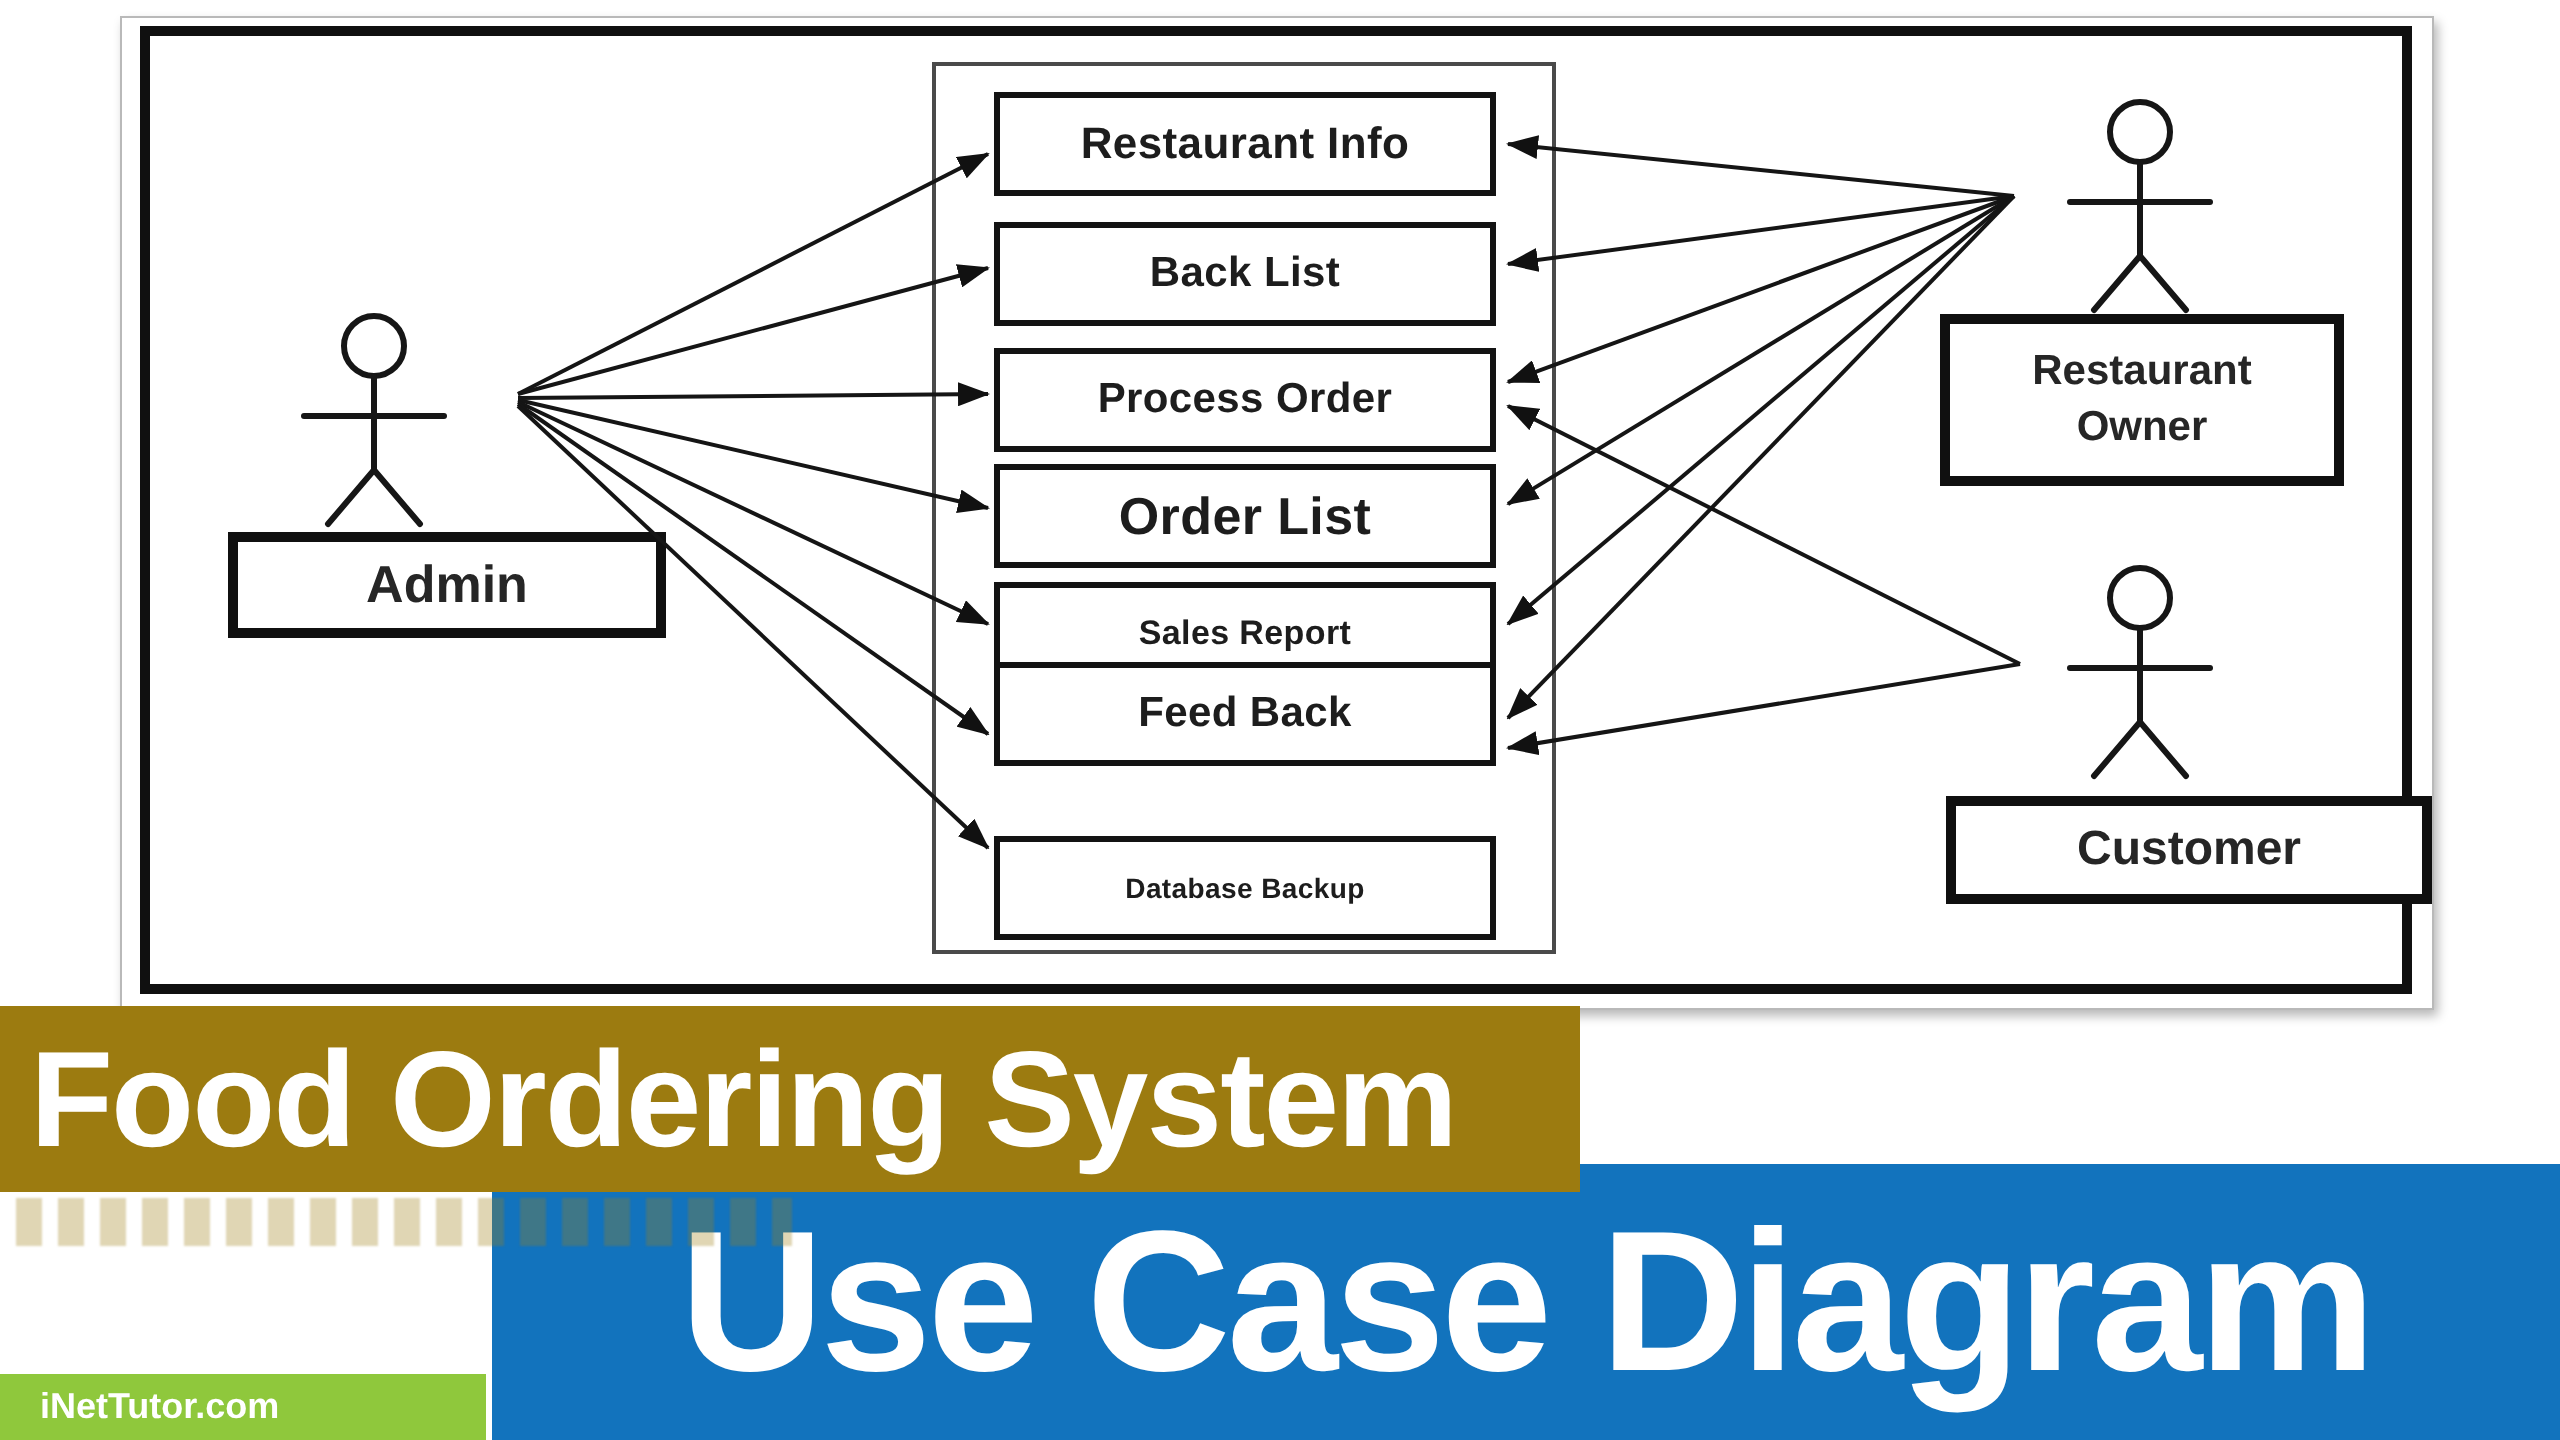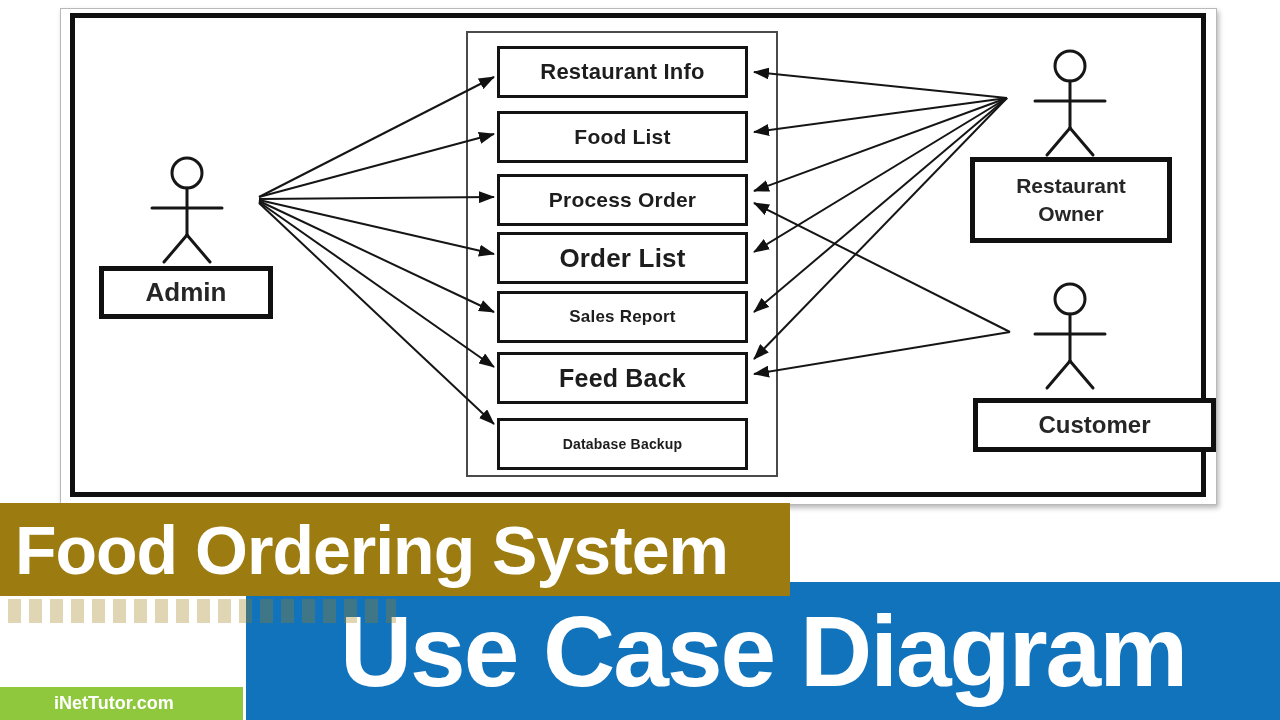--- a/index.html
+++ b/index.html
@@ -72,7 +72,7 @@
   <div class="uc-container"></div>
 
   <div class="uc-box uc-1">Restaurant Info</div>
-  <div class="uc-box uc-2">Food List</div>
+  <div class="uc-box uc-2">Back List</div>
   <div class="uc-box uc-3">Process Order</div>
   <div class="uc-box uc-4">Order List</div>
   <div class="uc-box uc-5">Sales Report</div>

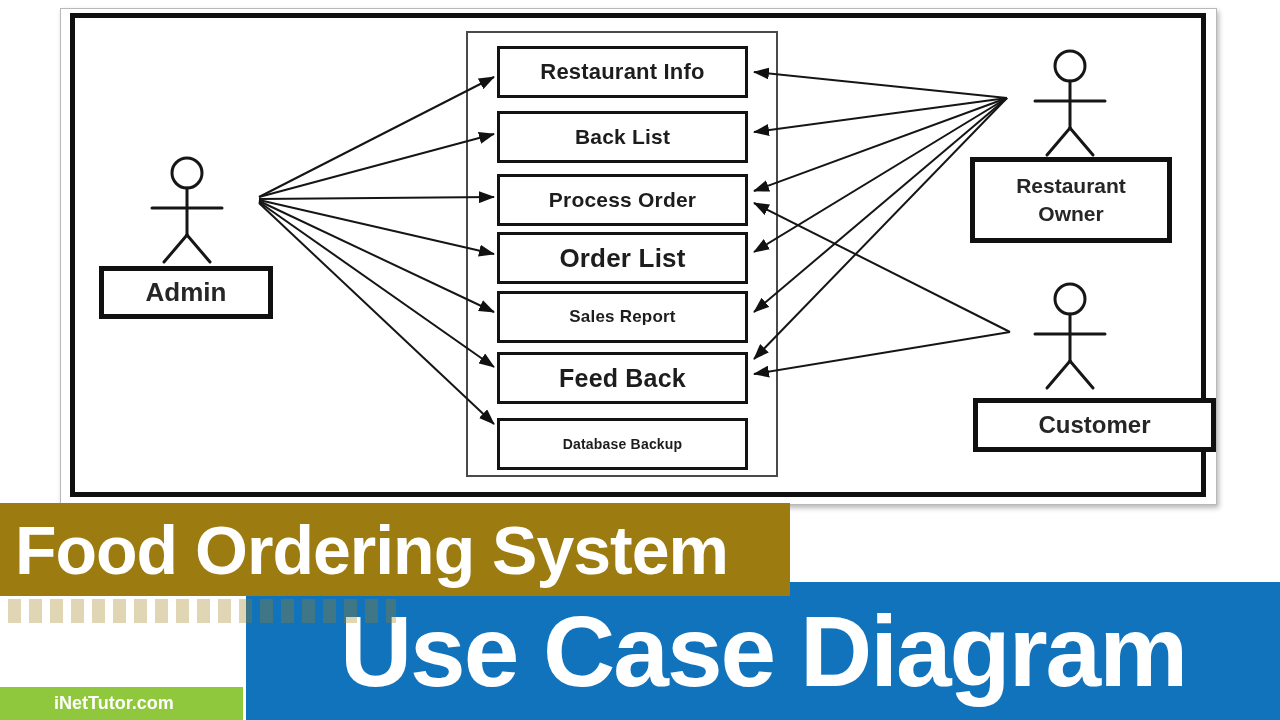--- a/index.html
+++ b/index.html
@@ -31,7 +31,7 @@
   .actor-label { position:absolute; border:5px solid #101010; background:#fff;
             display:flex; align-items:center; justify-content:center; text-align:center;
             color:#262626; font-weight:600; }
-  .lbl-admin    { left:99px;  top:266px; width:174px; height:53px; font-size:26px; }
+  .lbl-admin    { left:114px;  top:266px; width:219px; height:53px; font-size:26px; }
   .lbl-owner    { left:970px; top:157px; width:202px; height:86px; font-size:21px;
                   line-height:1.35; padding:0 30px; }
   .lbl-customer { left:973px; top:398px; width:243px; height:54px; font-size:24px; }

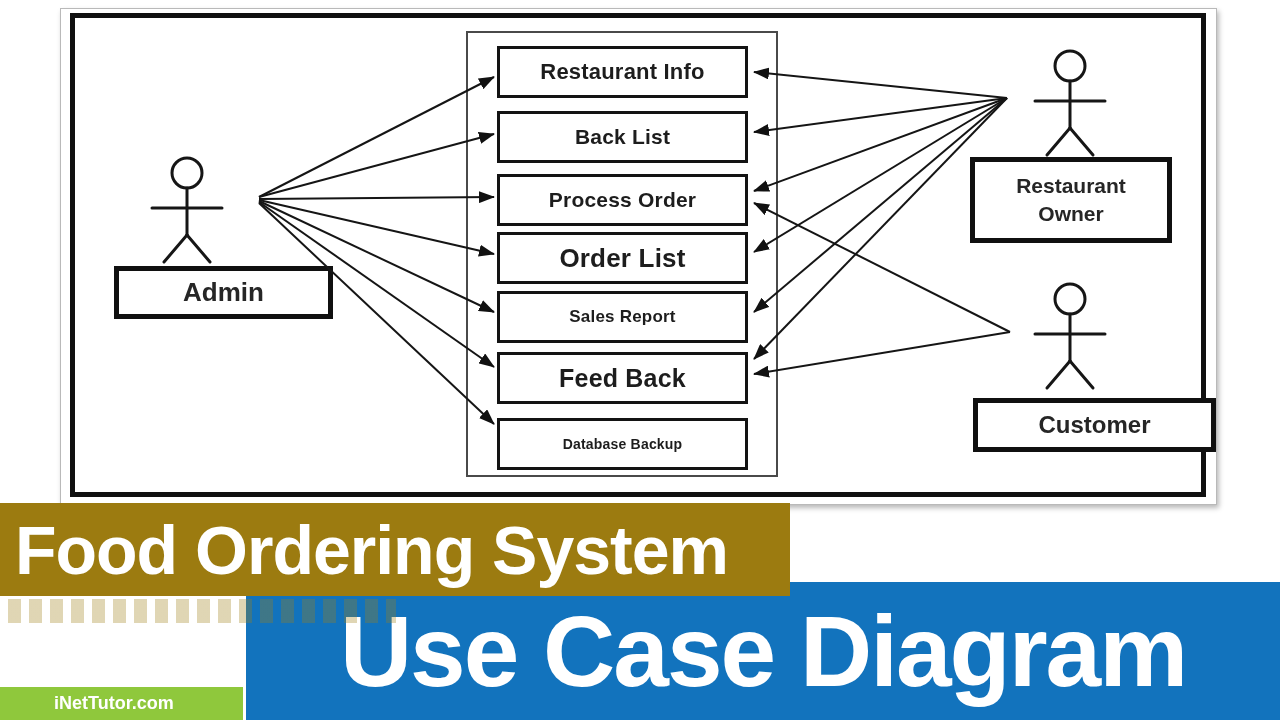--- a/index.html
+++ b/index.html
@@ -25,7 +25,7 @@
   .uc-3 { top:174px; font-size:21px; }
   .uc-4 { top:232px; font-size:26px; }
   .uc-5 { top:291px; font-size:17px; }
-  .uc-6 { top:352px; font-size:25px; }
+  .uc-6 { top:331px; font-size:21px; }
   .uc-7 { top:418px; font-size:14px; }
 
   .actor-label { position:absolute; border:5px solid #101010; background:#fff;

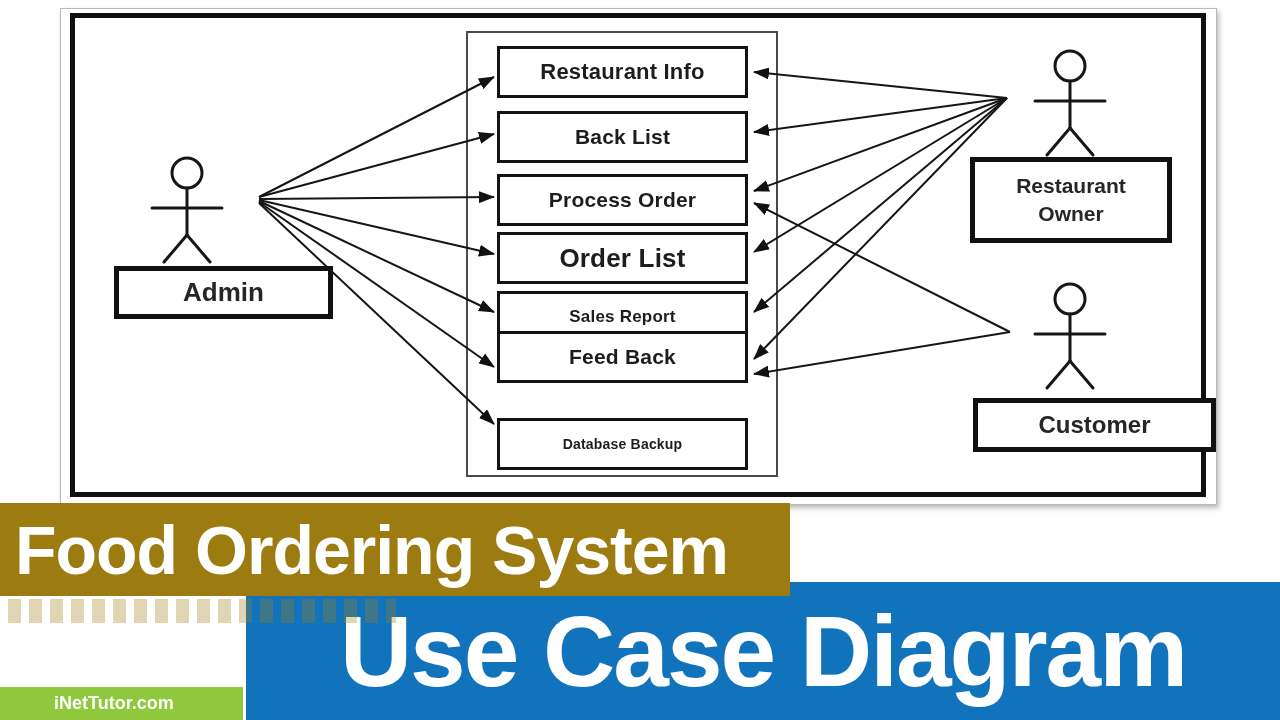--- a/index.html
+++ b/index.html
@@ -60,7 +60,7 @@
             filter:blur(.6px); }
   .strip-green { position:absolute; left:0; top:687px; width:243px; height:33px;
             background:#8FC83C; color:#fff; display:flex; align-items:center;
-            font-weight:700; font-size:18px; padding-left:54px; white-space:nowrap; }
+            font-weight:700; font-size:18px; padding-left:20px; white-space:nowrap; }
 </style>
 </head>
 <body>

